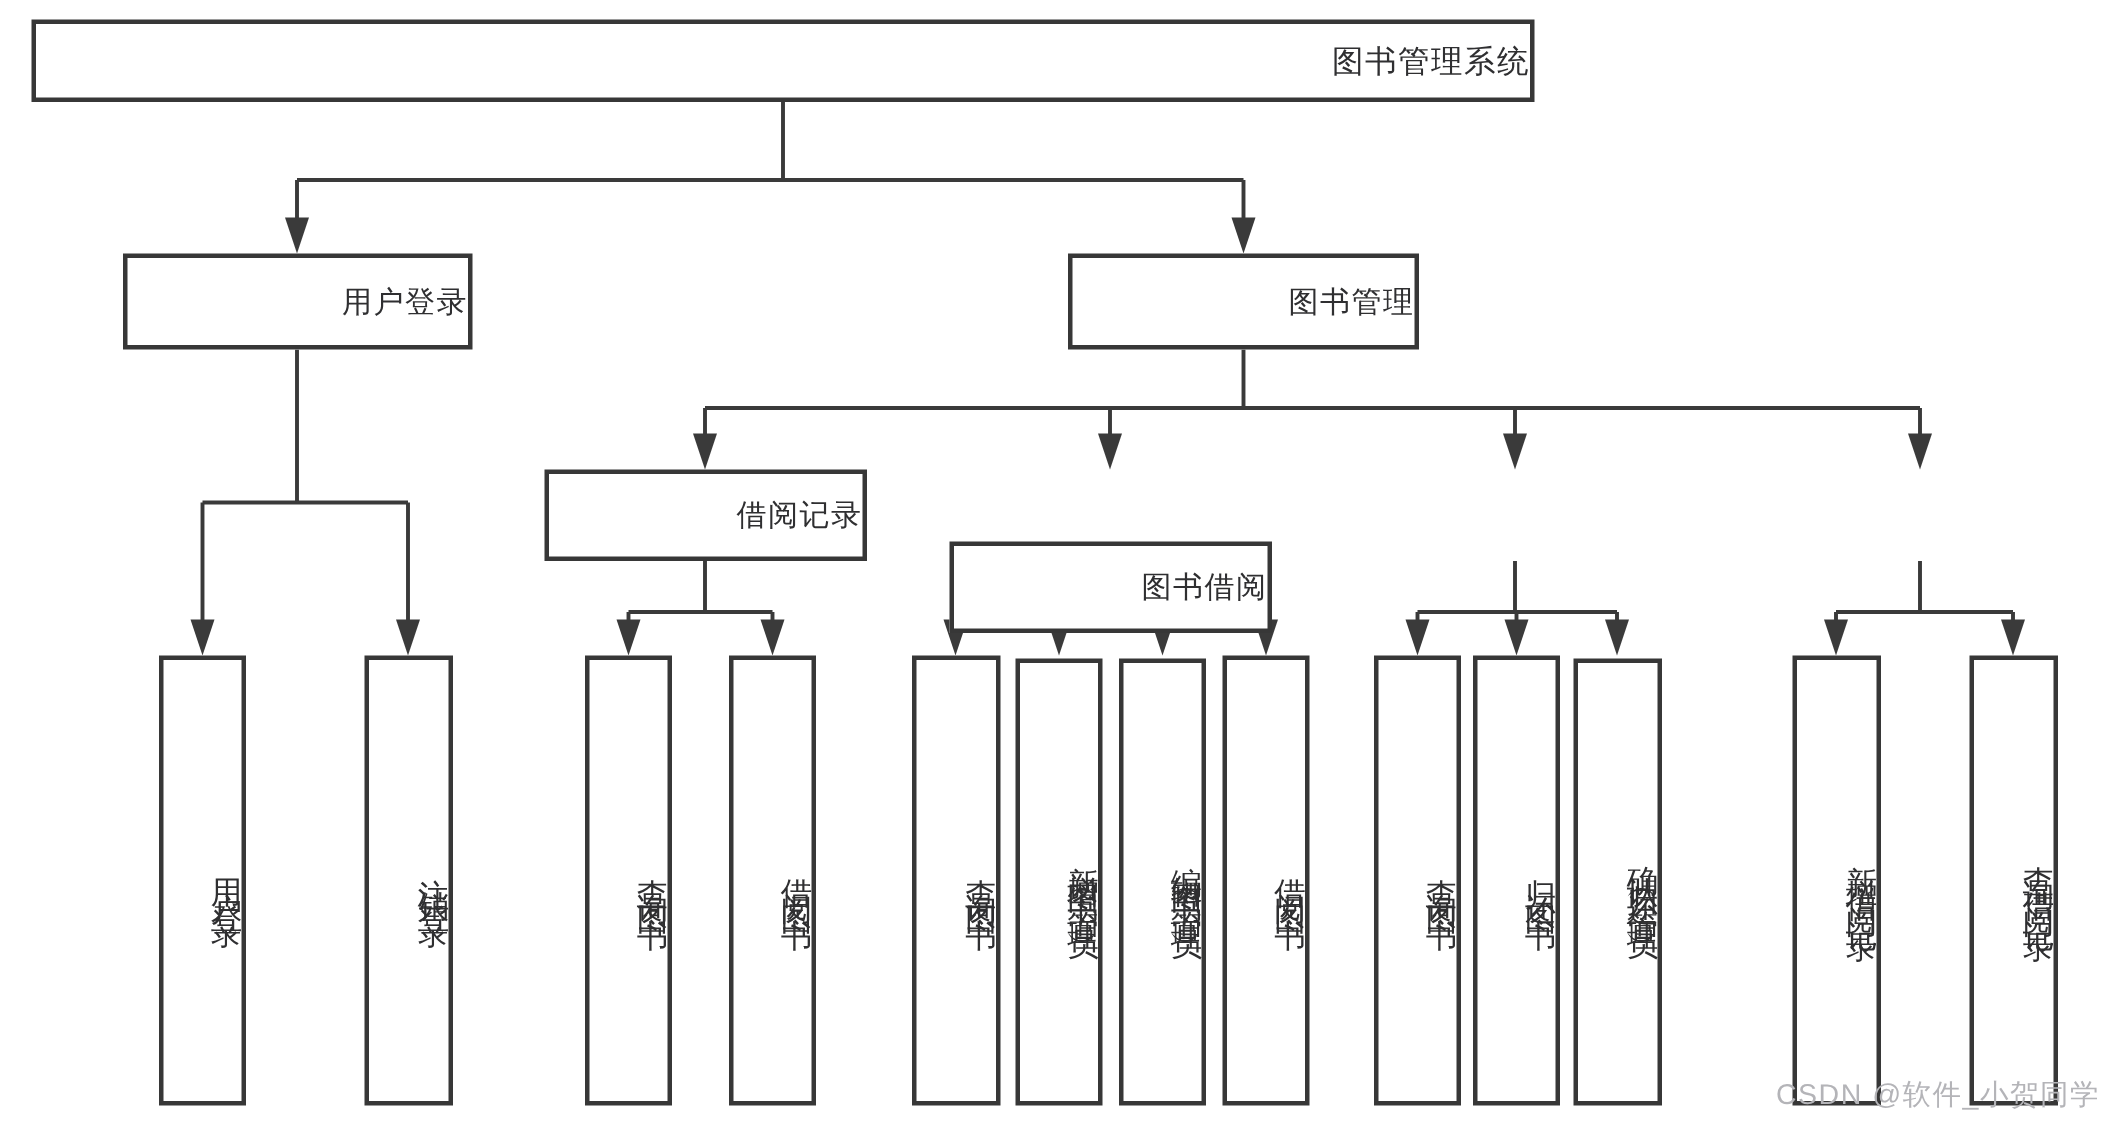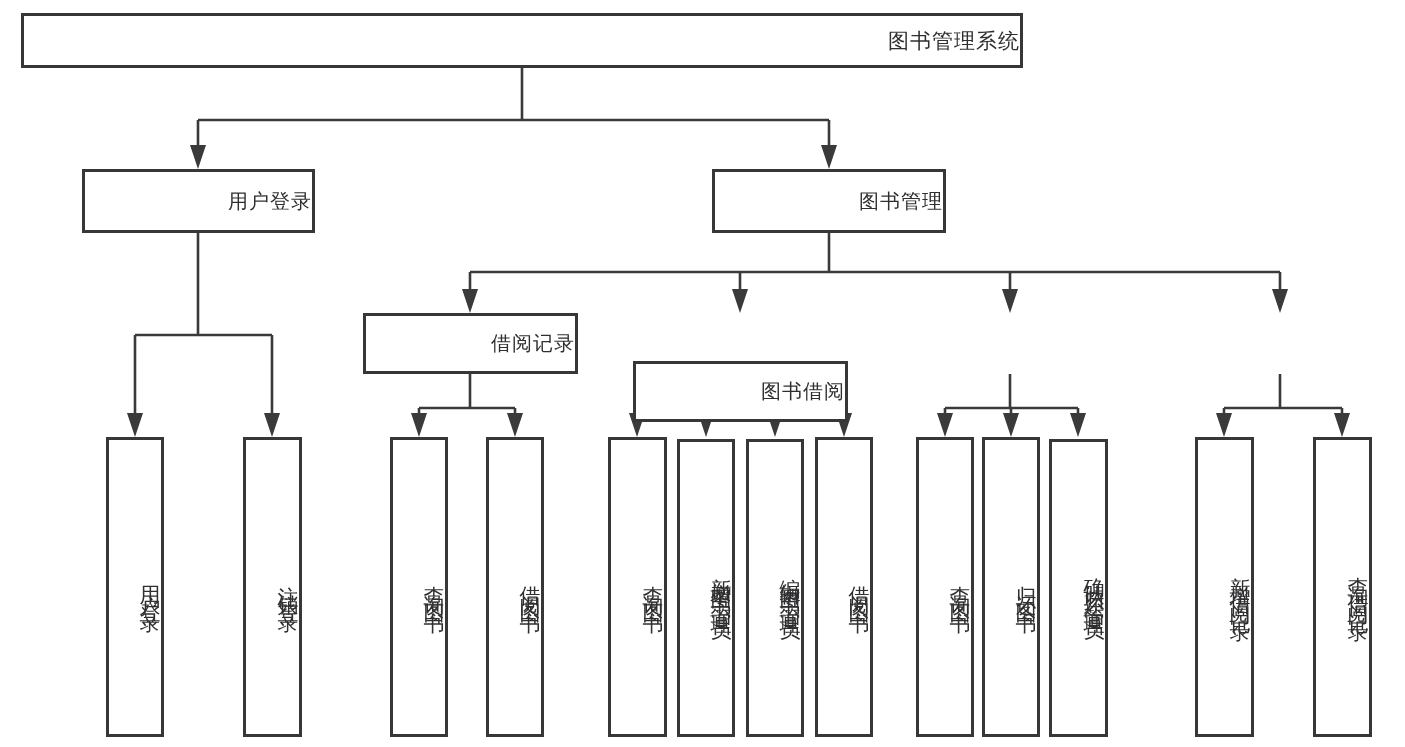--- a/index.html
+++ b/index.html
@@ -160,6 +160,7 @@
     <span class="v-label">查询借阅记录</span>
   </div>
 
+  <div class="watermark">CSDN @软件_小贺同学</div>
 
 </div>
 

